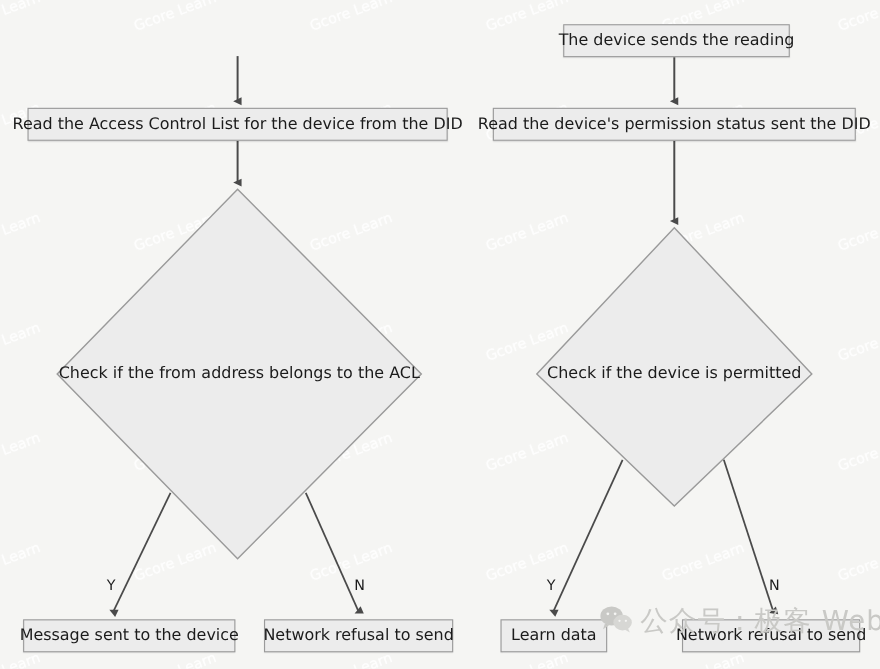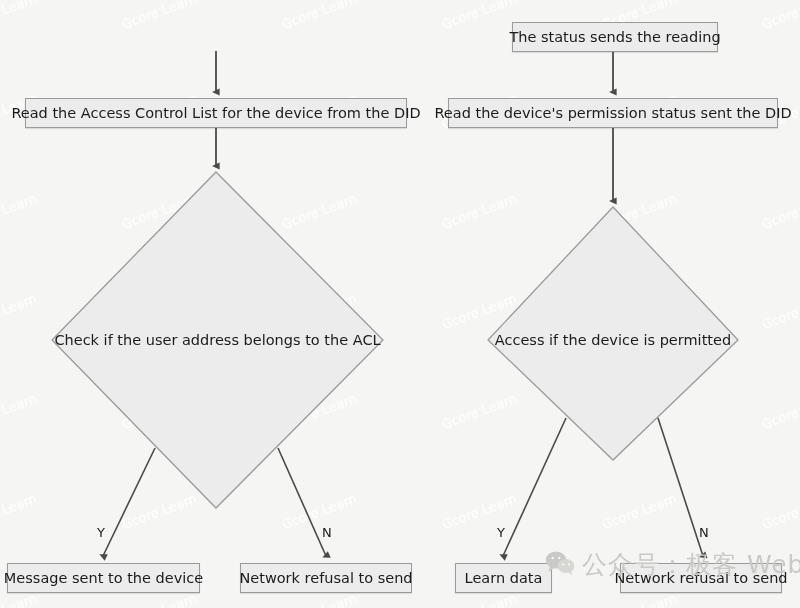--- a/index.html
+++ b/index.html
@@ -173,7 +173,7 @@
 
   <div class="node-box" style="left:240px; top:563px; width:172px; height:30px;">Network refusal to send</div>
 
-  <div class="node-box" style="left:512px; top:22px; width:206px; height:30px;">The status sends the reading</div>
+  <div class="node-box" style="left:512px; top:22px; width:206px; height:30px;">The device sends the reading</div>
 
   <div class="node-box" style="left:448px; top:98px; width:330px; height:30px;">Read the device's permission status sent the DID</div>
 

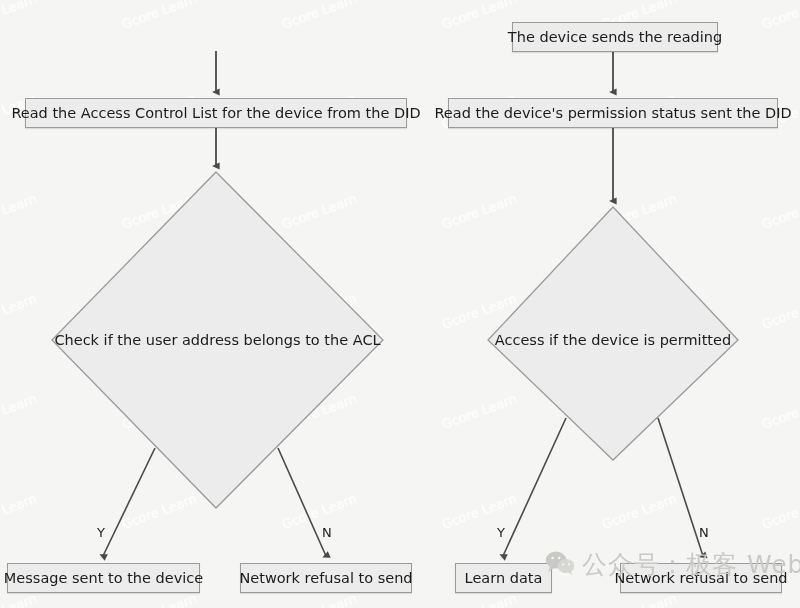--- a/index.html
+++ b/index.html
@@ -163,7 +163,7 @@
 
   <div class="node-box" style="left:25px; top:98px; width:382px; height:30px;">Read the Access Control List for the device from the DID</div>
 
-  <div class="node-diamond-label" style="left:52px; top:333px; width:331px;">Check if the user address belongs to the ACL</div>
+  <div class="node-diamond-label" style="left:52px; top:333px; width:331px;">Check if the from address belongs to the ACL</div>
 
   <div class="edge-label" style="left:97px; top:526px;">Y</div>
 

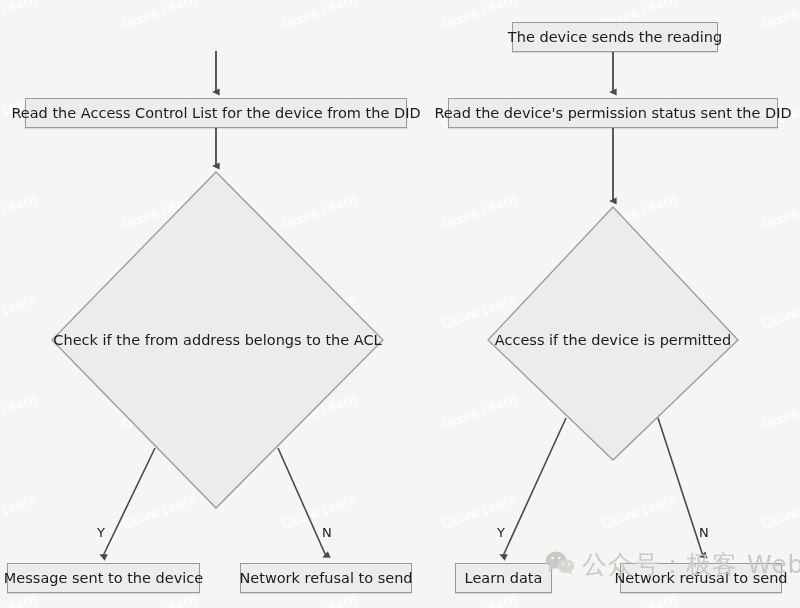--- a/index.html
+++ b/index.html
@@ -177,7 +177,7 @@
 
   <div class="node-box" style="left:448px; top:98px; width:330px; height:30px;">Read the device's permission status sent the DID</div>
 
-  <div class="node-diamond-label" style="left:488px; top:333px; width:250px;">Access if the device is permitted</div>
+  <div class="node-diamond-label" style="left:488px; top:333px; width:250px;">Check if the device is permitted</div>
 
   <div class="edge-label" style="left:497px; top:526px;">Y</div>
 

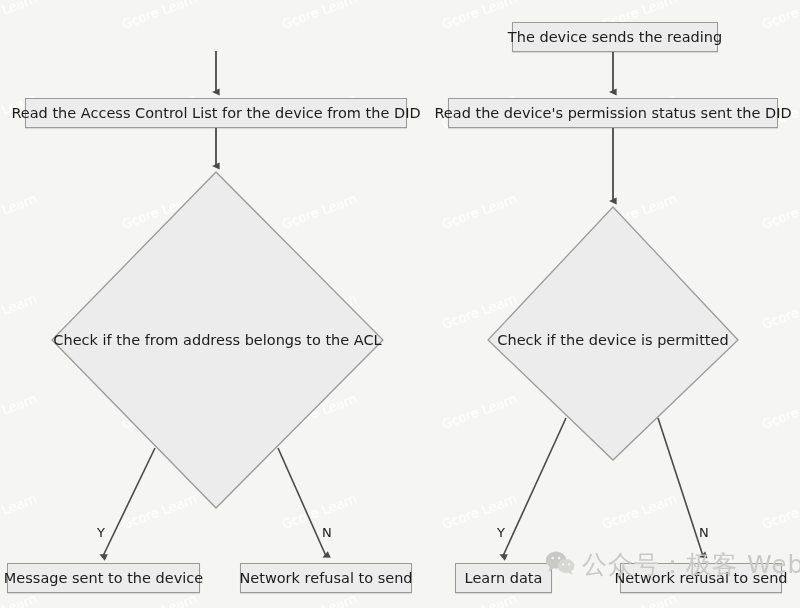--- a/index.html
+++ b/index.html
@@ -169,7 +169,7 @@
 
   <div class="edge-label" style="left:322px; top:526px;">N</div>
 
-  <div class="node-box" style="left:7px; top:563px; width:193px; height:30px;">Message sent to the device</div>
+  <div class="node-box" style="left:21px; top:563px; width:193px; height:30px;">Message sent to the device</div>
 
   <div class="node-box" style="left:240px; top:563px; width:172px; height:30px;">Network refusal to send</div>
 

